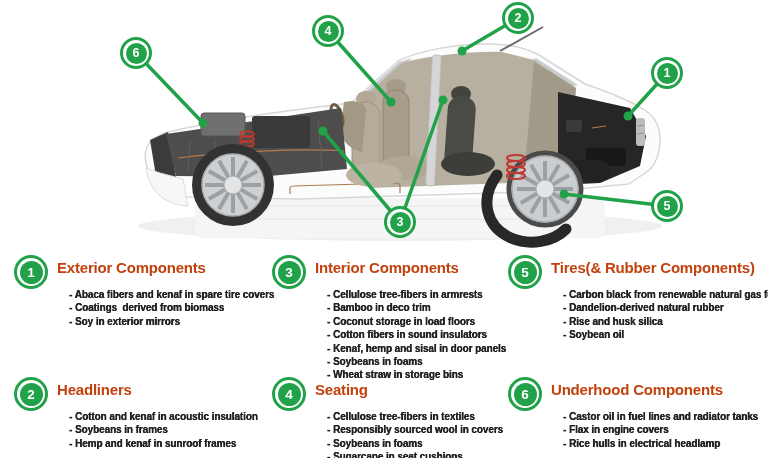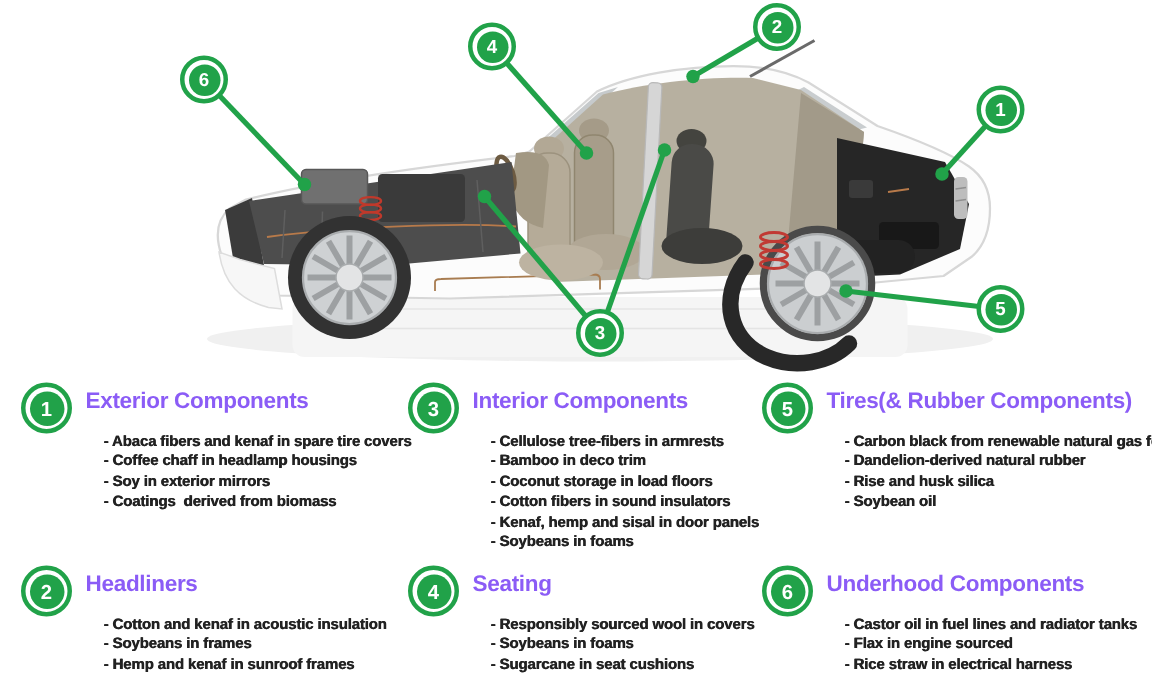--- a/index.html
+++ b/index.html
@@ -37,7 +37,7 @@
     color:#fff;font-weight:bold;font-size:13.5px;
     display:flex;align-items:center;justify-content:center;
   }
-  .info h3{margin:5px 0 6px;font-size:15px;letter-spacing:-0.2px;color:#8b5cf6;}
+  .info h3{margin:5px 0 6px;font-size:15px;letter-spacing:-0.2px;color:#c2410c;}
   .info ul{list-style:none;margin:12px;padding:0;font-size:10px;line-height:13.4px;color:#222;font-weight:bold;}
   .info li{white-space:pre;text-shadow:0.35px 0 0 currentColor;letter-spacing:-0.1px;}
 </style>

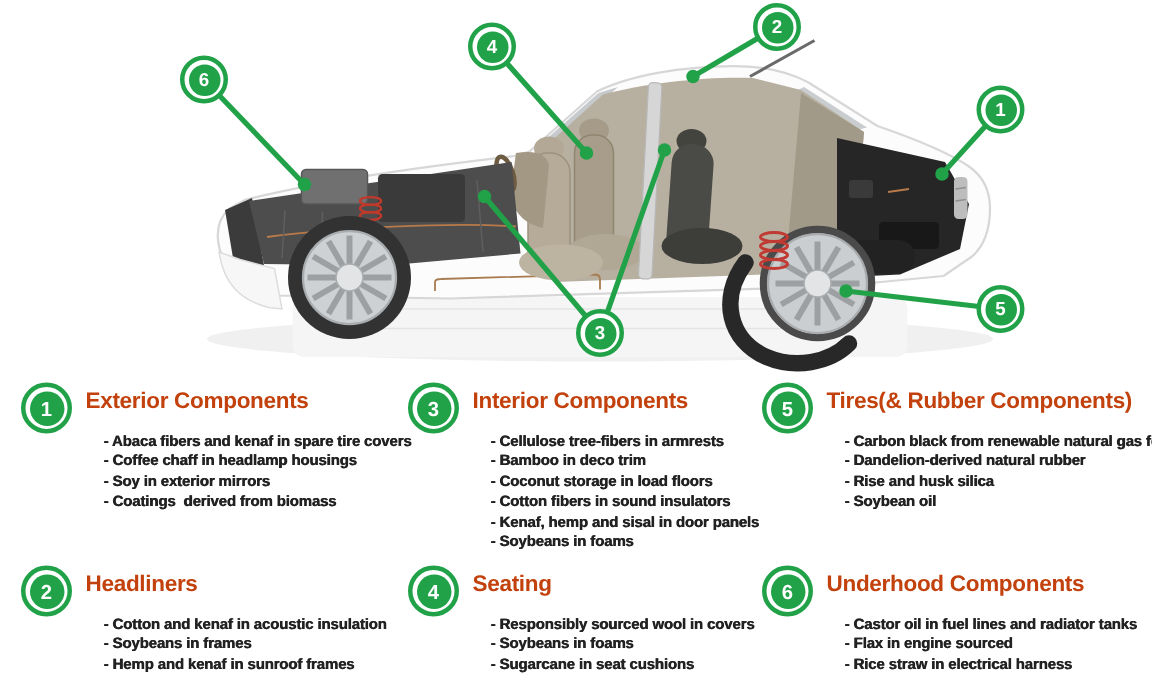--- a/index.html
+++ b/index.html
@@ -219,7 +219,6 @@
       <h3>Exterior Components</h3>
       <ul>
           <li>- Abaca fibers and kenaf in spare tire covers</li>
-          <li>- Coffee chaff in headlamp housings</li>
           <li>- Soy in exterior mirrors</li>
           <li>- Coatings  derived from biomass</li>
         </ul>

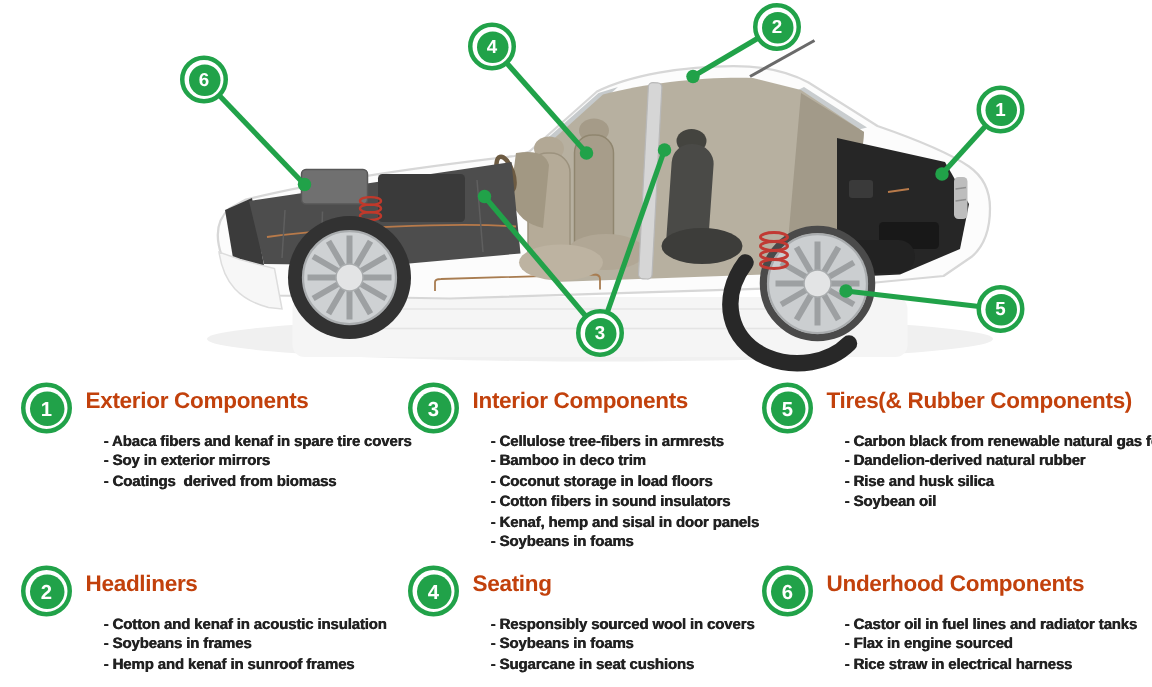--- a/index.html
+++ b/index.html
@@ -219,8 +219,8 @@
       <h3>Exterior Components</h3>
       <ul>
           <li>- Abaca fibers and kenaf in spare tire covers</li>
+          <li>- Coatings  derived from biomass</li>
           <li>- Soy in exterior mirrors</li>
-          <li>- Coatings  derived from biomass</li>
         </ul>
     </div>
   </section>

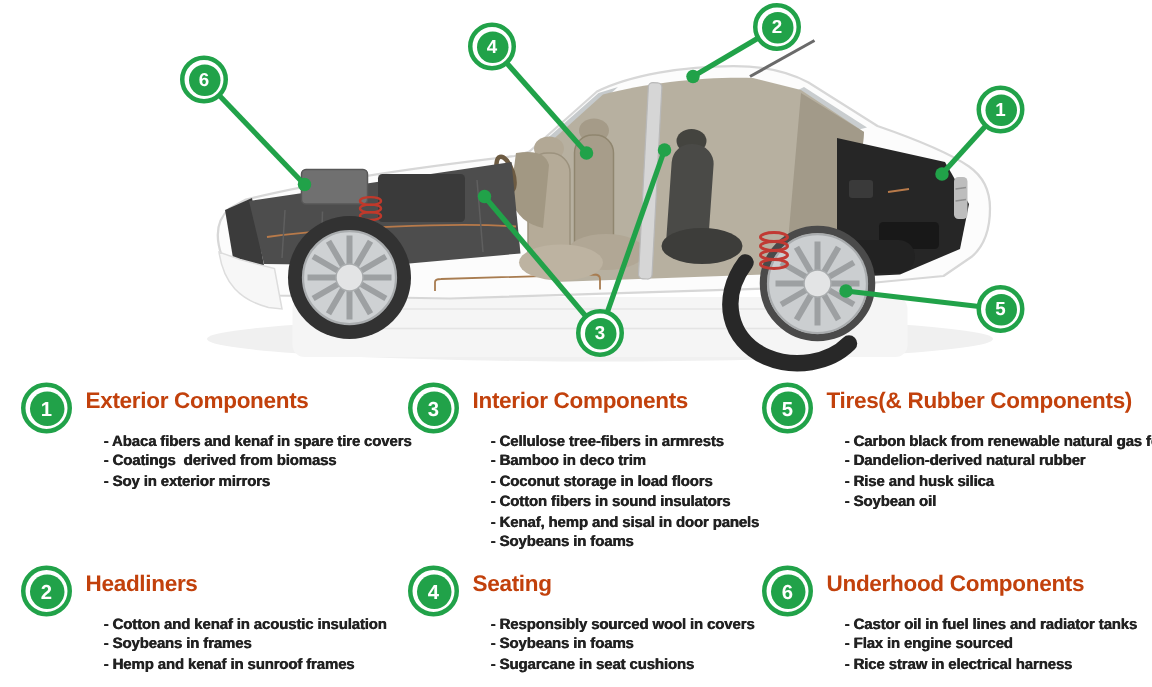--- a/index.html
+++ b/index.html
@@ -250,6 +250,7 @@
           <li>- Cotton fibers in sound insulators</li>
           <li>- Kenaf, hemp and sisal in door panels</li>
           <li>- Soybeans in foams</li>
+          <li>- Wheat straw in storage bins</li>
         </ul>
     </div>
   </section>

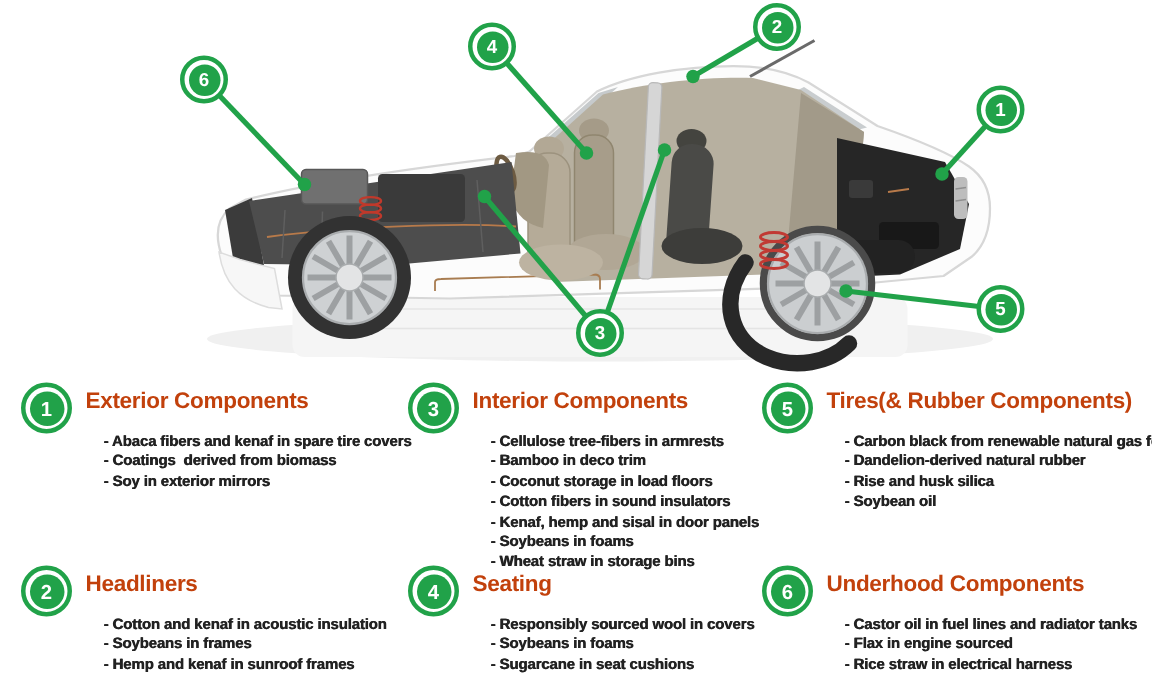--- a/index.html
+++ b/index.html
@@ -261,6 +261,7 @@
     <div>
       <h3>Seating</h3>
       <ul>
+          <li>- Cellulose tree-fibers in textiles</li>
           <li>- Responsibly sourced wool in covers</li>
           <li>- Soybeans in foams</li>
           <li>- Sugarcane in seat cushions</li>

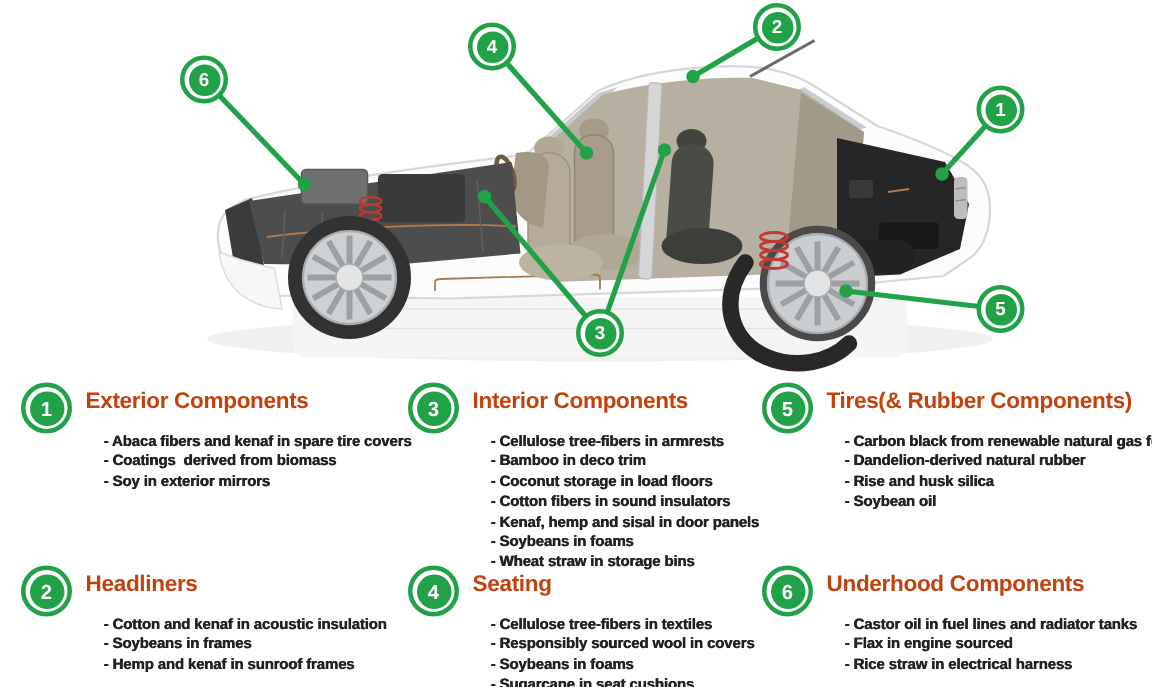--- a/index.html
+++ b/index.html
@@ -290,7 +290,7 @@
       <h3>Underhood Components</h3>
       <ul>
           <li>- Castor oil in fuel lines and radiator tanks</li>
-          <li>- Flax in engine sourced</li>
+          <li>- Flax in engine covers</li>
           <li>- Rice straw in electrical harness</li>
         </ul>
     </div>

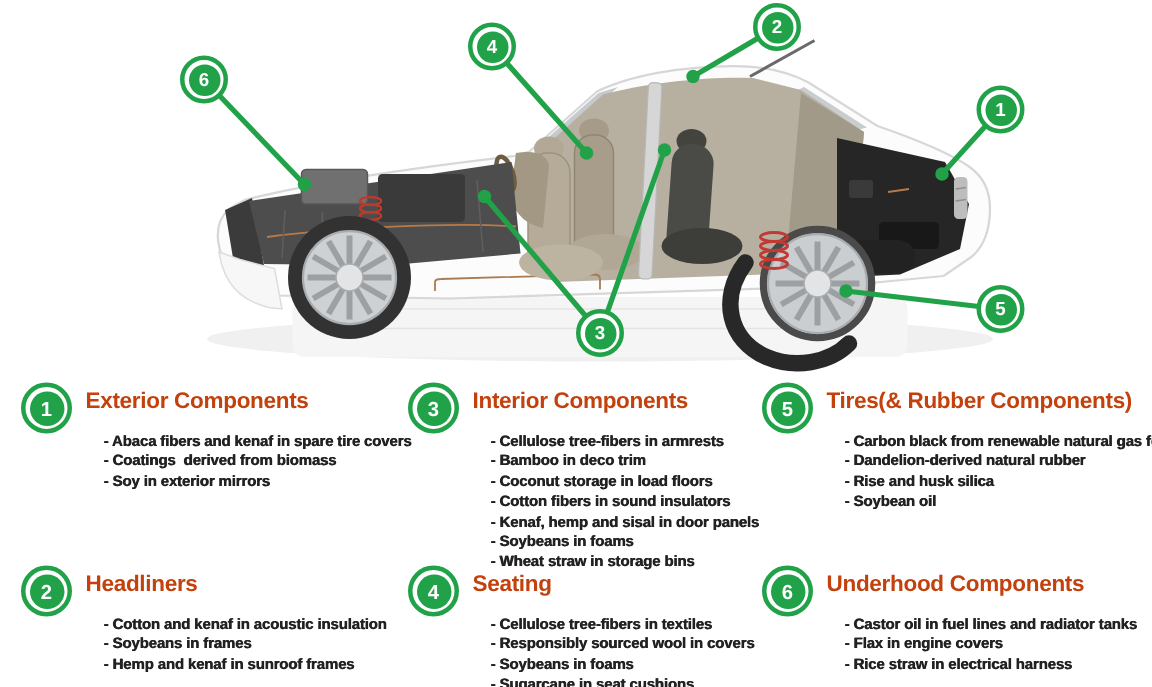--- a/index.html
+++ b/index.html
@@ -291,7 +291,7 @@
       <ul>
           <li>- Castor oil in fuel lines and radiator tanks</li>
           <li>- Flax in engine covers</li>
-          <li>- Rice straw in electrical harness</li>
+          <li>- Rice hulls in electrical headlamp</li>
         </ul>
     </div>
   </section>

